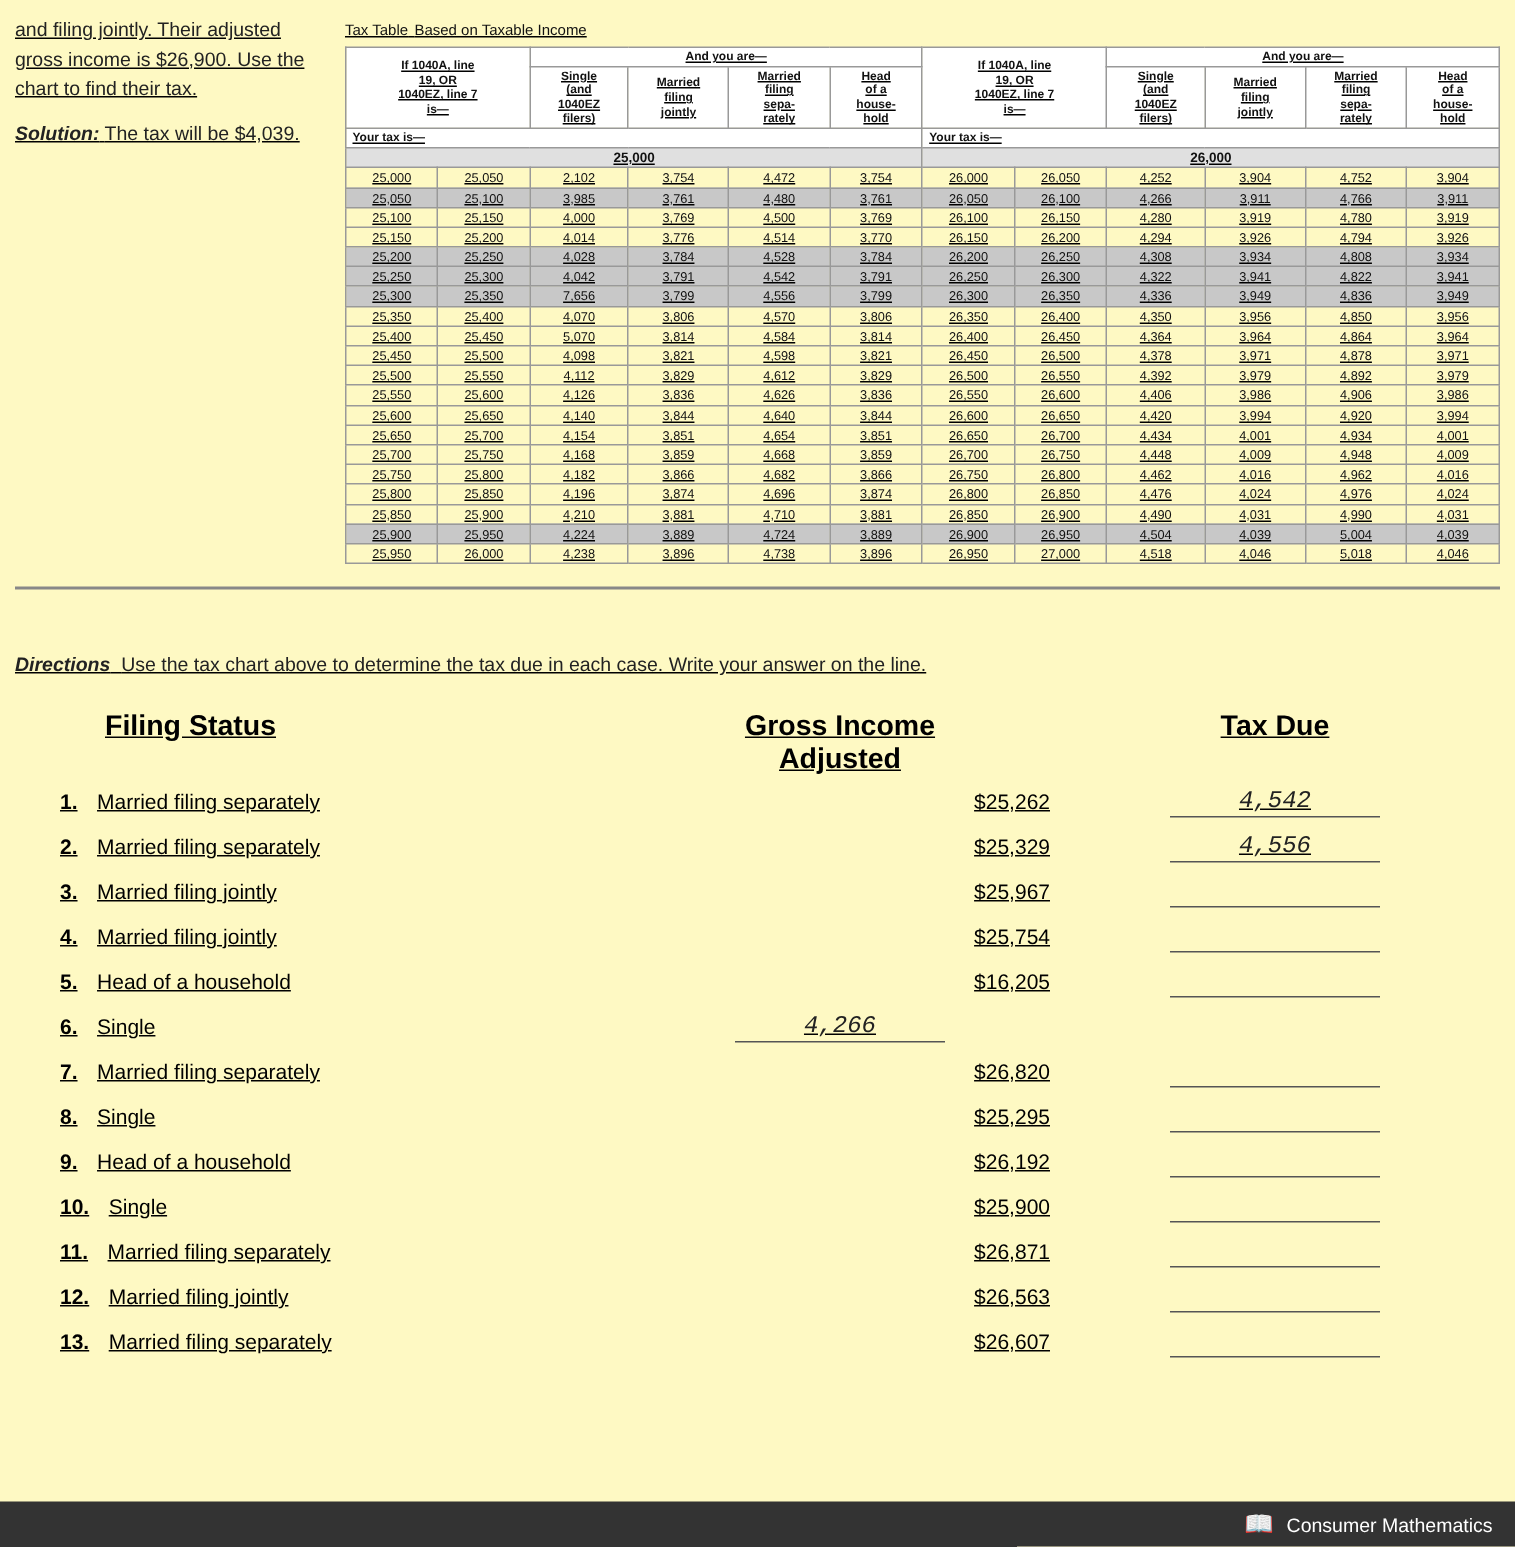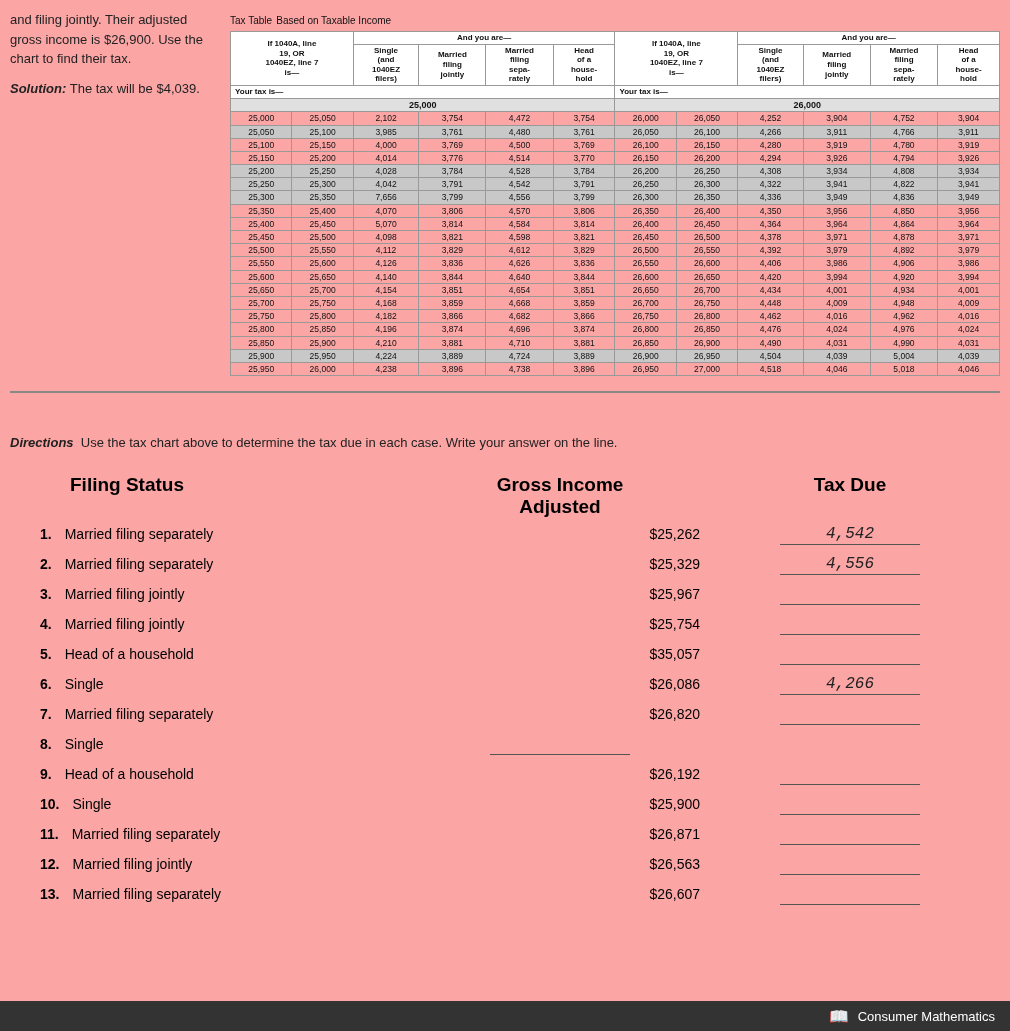--- a/index.html
+++ b/index.html
@@ -15,9 +15,10 @@
     .page-container {
       width: 1010px;
       min-height: 1031px;
-      background: #fca5a5;
+      background: #fef9c3;
       padding: 0;
       position: relative;
+      text-decoration: underline;
     }
 
     

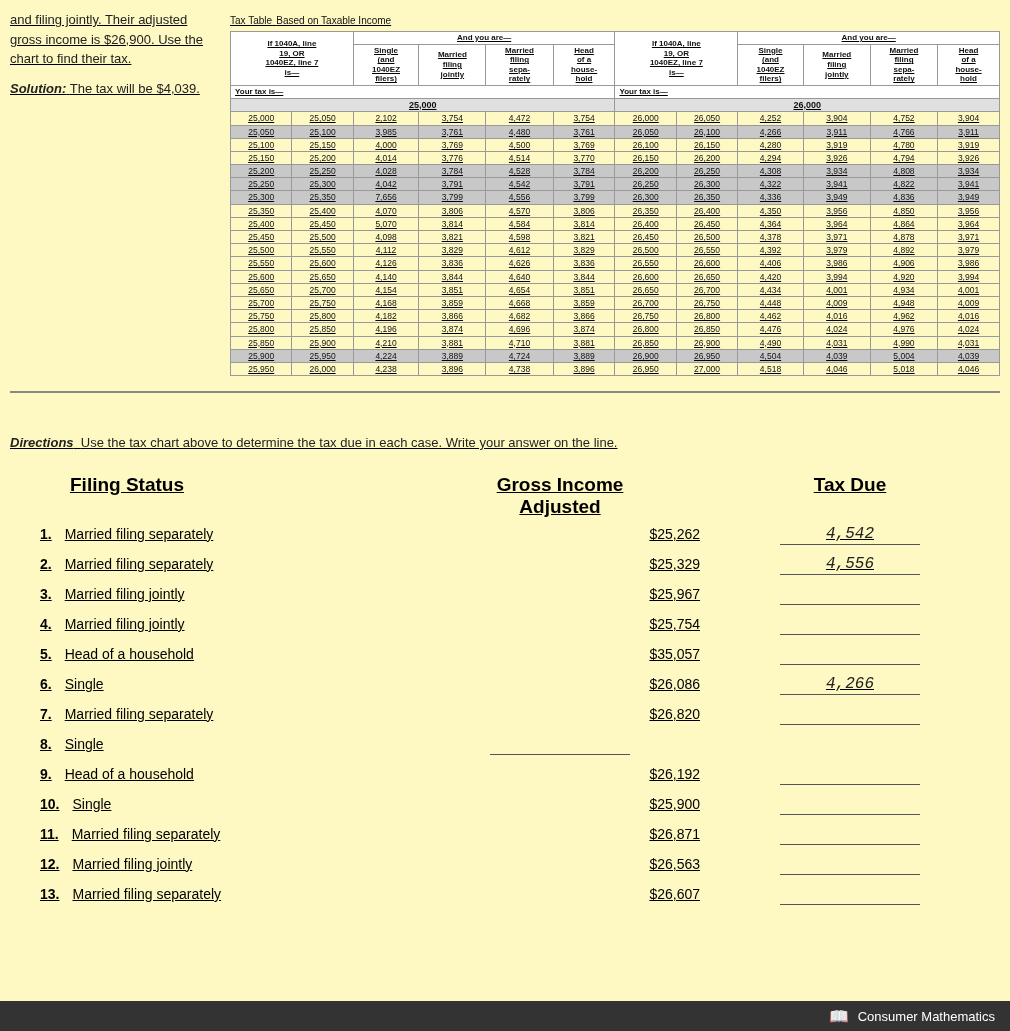--- a/index.html
+++ b/index.html
@@ -607,7 +607,7 @@
             <span class="row-num">5.</span>
             <span>Head of a household</span>
           </div>
-          <div class="agi-value">$35,057</div>
+          <div class="agi-value">$16,205</div>
           <div class="tax-due-area">
             <span class="answer-line"></span>
           </div>

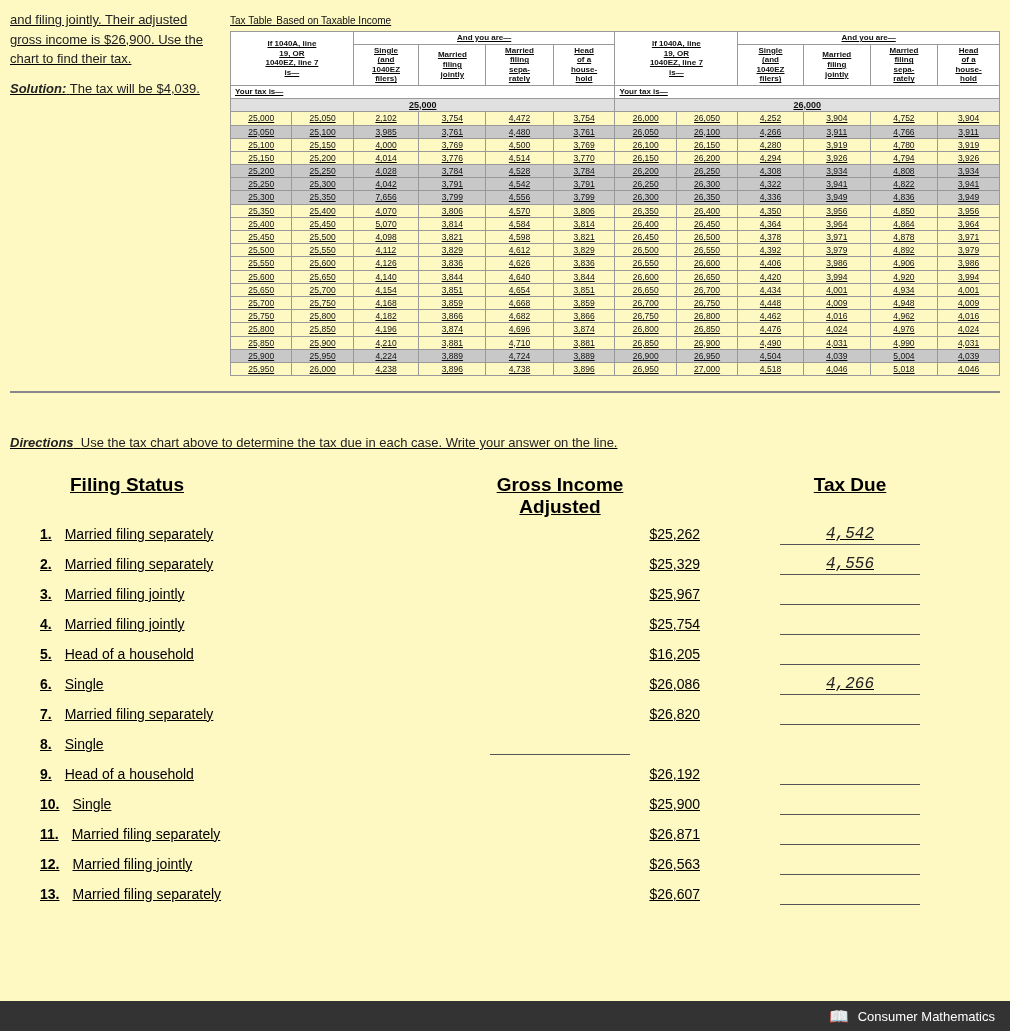--- a/index.html
+++ b/index.html
@@ -617,7 +617,6 @@
             <span class="row-num">6.</span>
             <span>Single</span>
           </div>
-          <div class="agi-value">$26,086</div>
           <div class="tax-due-area">
             <span class="answer-line handwritten">4,266</span>
           </div>

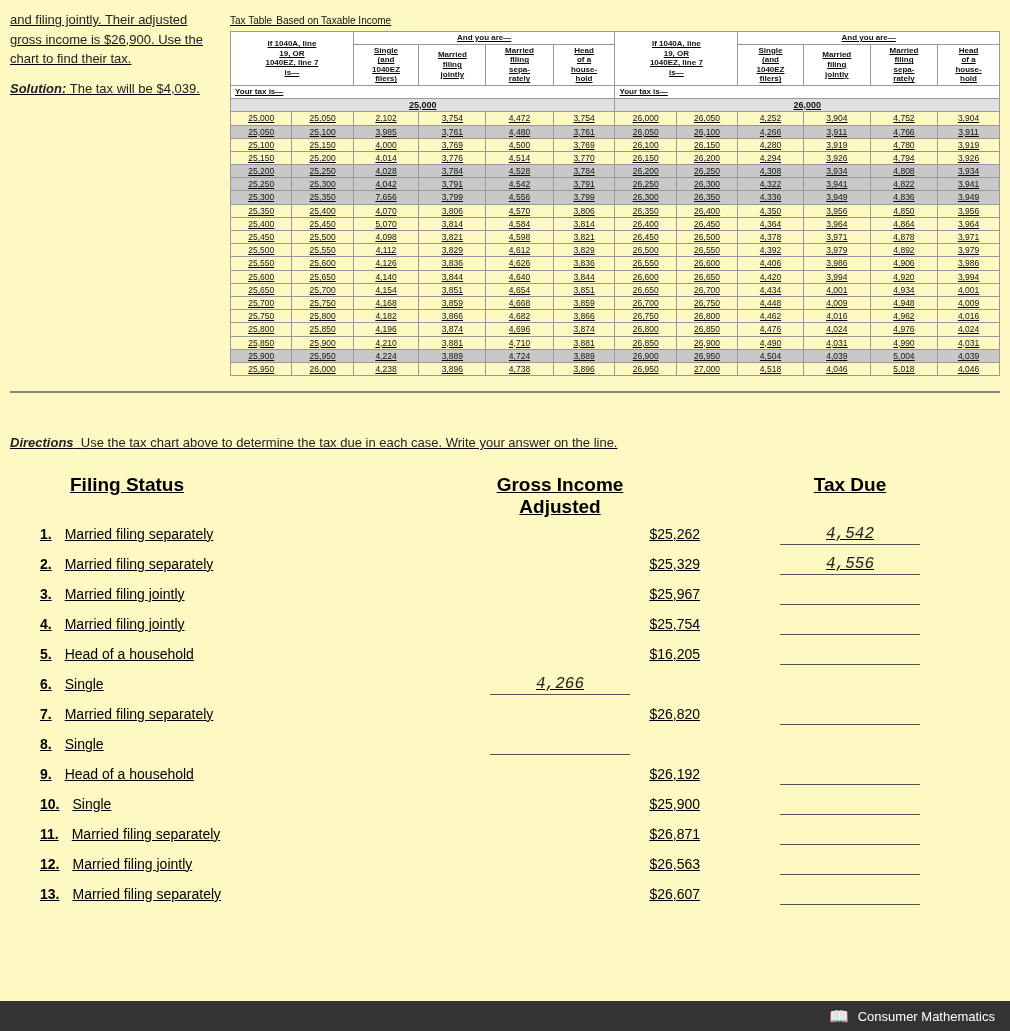--- a/index.html
+++ b/index.html
@@ -636,6 +636,7 @@
             <span class="row-num">8.</span>
             <span>Single</span>
           </div>
+          <div class="agi-value">$25,295</div>
           <div class="tax-due-area">
             <span class="answer-line"></span>
           </div>

